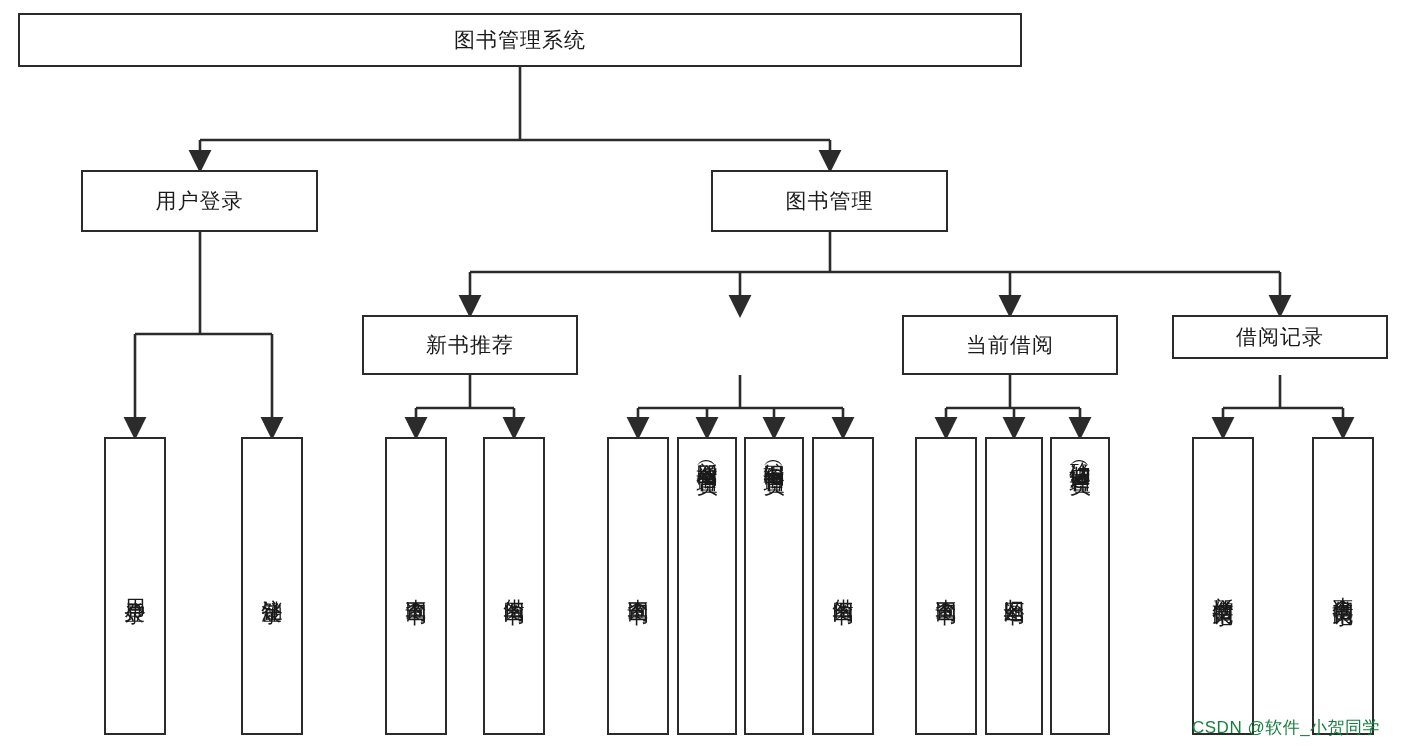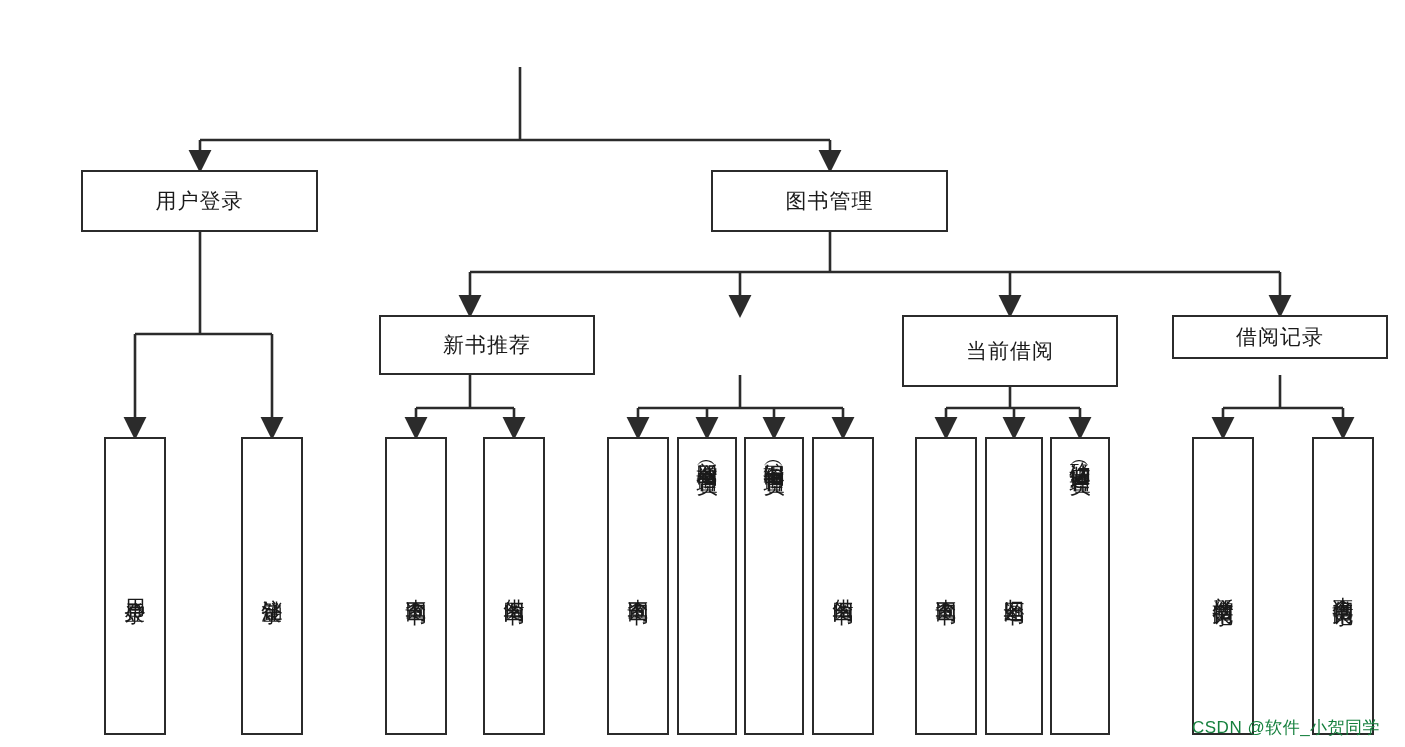--- a/index.html
+++ b/index.html
@@ -115,6 +115,9 @@
       </g>
   </svg>
 
+  <div class="node horizontal" style="left: 18px; top: 13px; width: 1004px; height: 54px;">
+    <span class="label">图书管理系统</span>
+  </div>
 
   <div class="node horizontal" style="left: 81px; top: 170px; width: 237px; height: 62px;">
     <span class="label">用户登录</span>

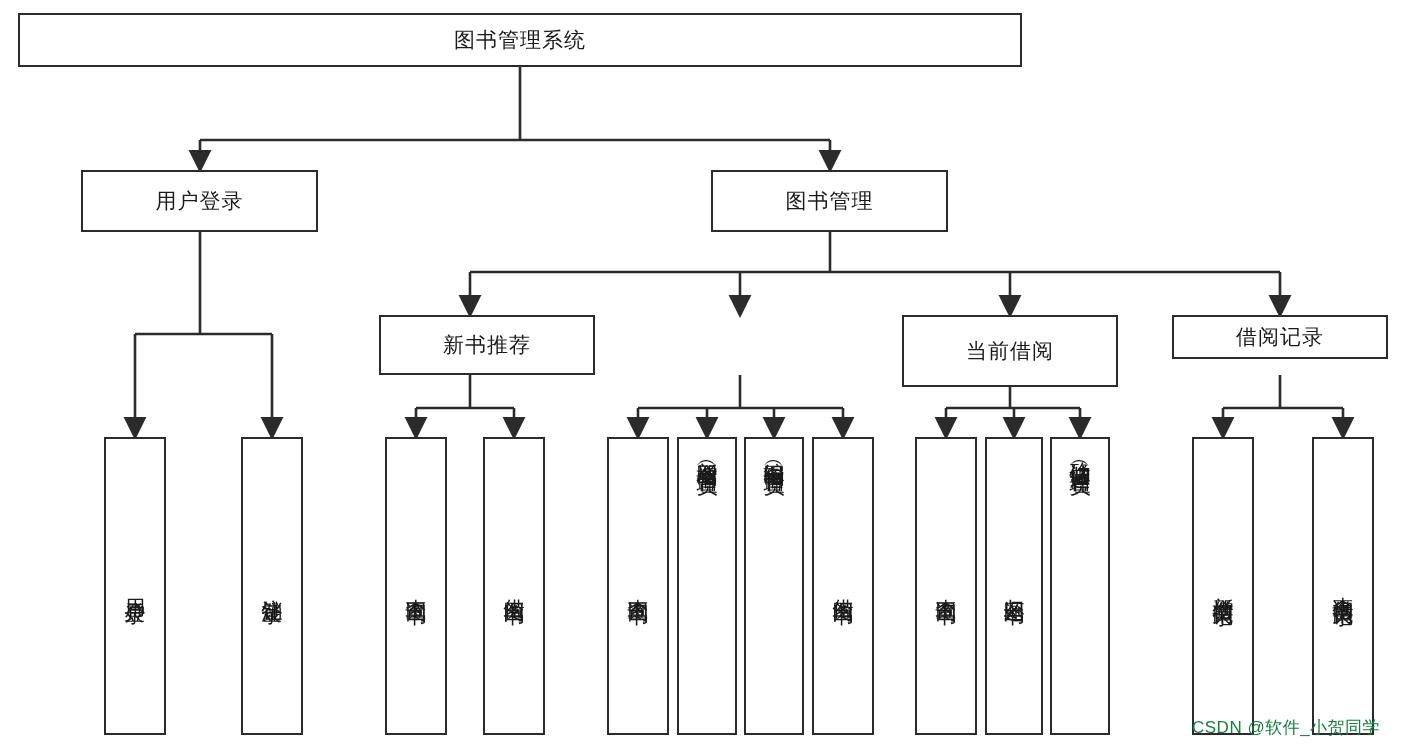--- a/index.html
+++ b/index.html
@@ -127,7 +127,7 @@
     <span class="label">图书管理</span>
   </div>
 
-  <div class="node horizontal" style="left: 362px; top: 315px; width: 216px; height: 60px; margin-left: 17px;">
+  <div class="node horizontal" style="left: 362px; top: 315px; width: 216px; height: 60px;">
     <span class="label">新书推荐</span>
   </div>
 

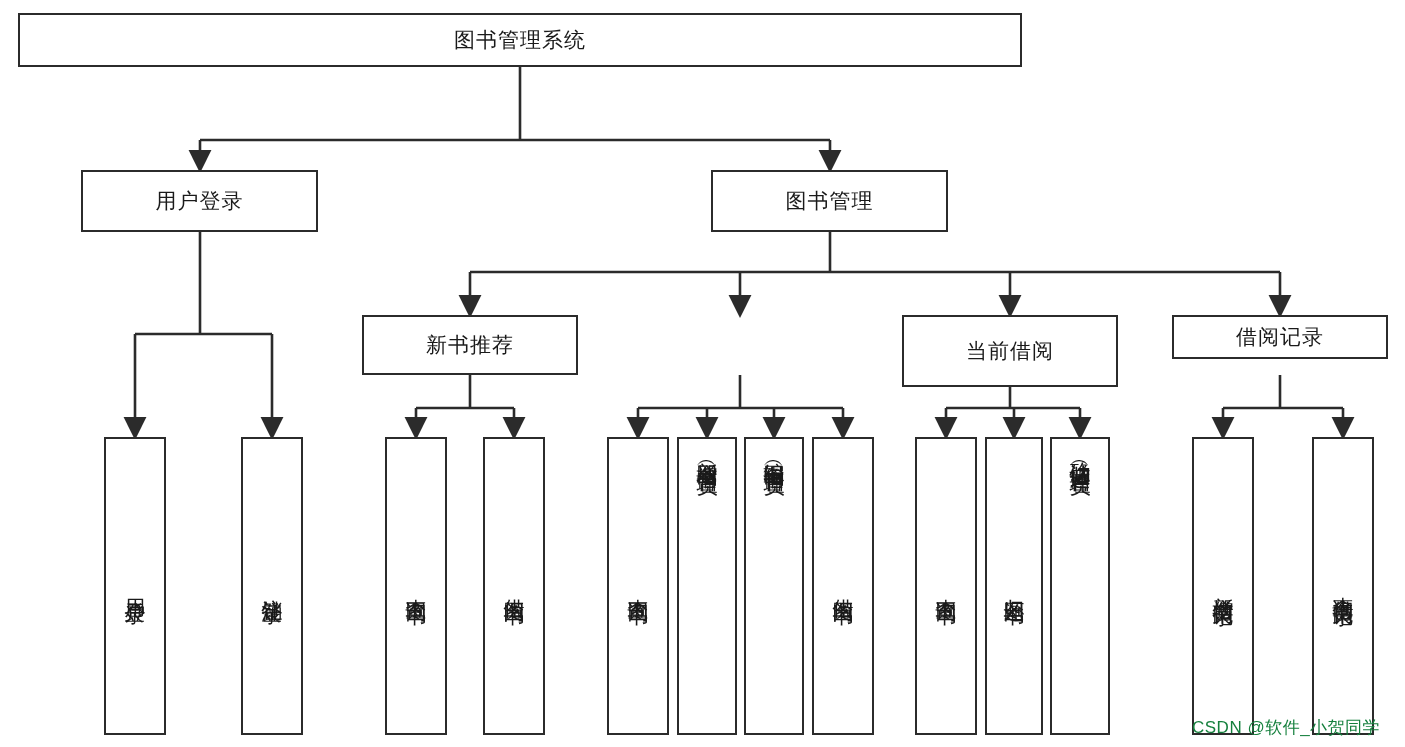--- a/index.html
+++ b/index.html
@@ -132,7 +132,7 @@
   </div>
 
 
-  <div class="node horizontal" style="left: 902px; top: 315px; width: 216px; height: 72px; text-align: center;">
+  <div class="node horizontal" style="left: 902px; top: 315px; width: 216px; height: 60px; text-align: center;">
     <span class="label">当前借阅</span>
   </div>
 

